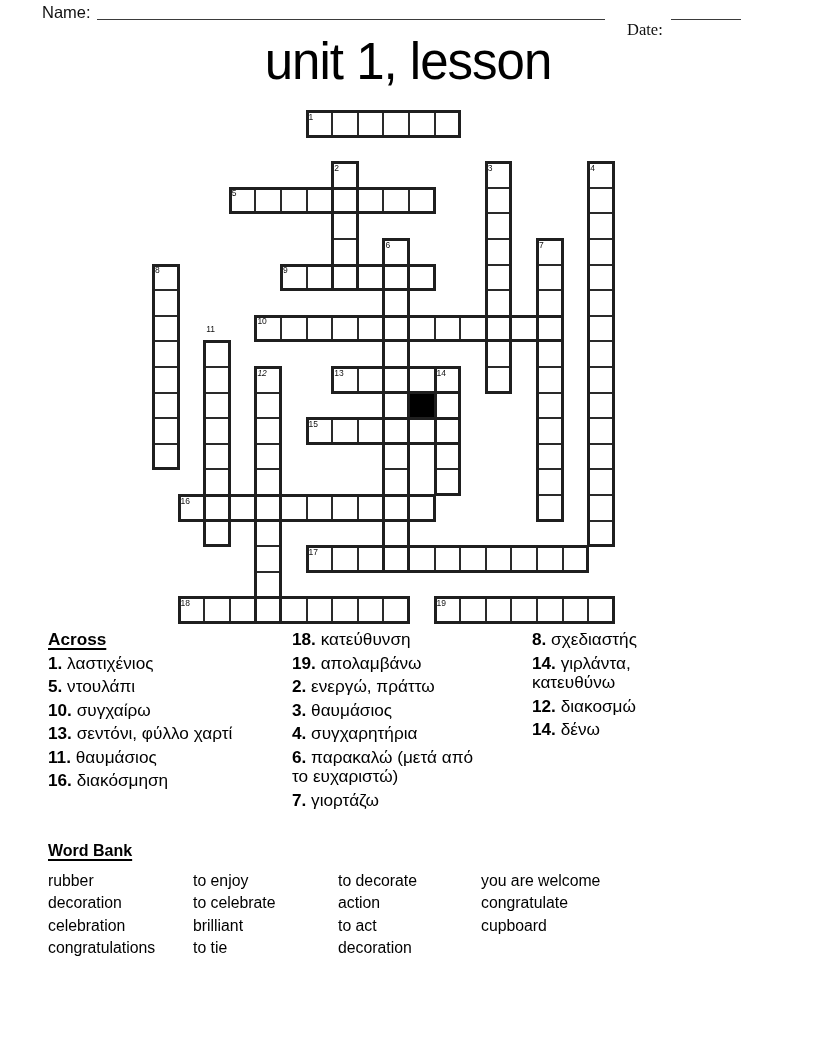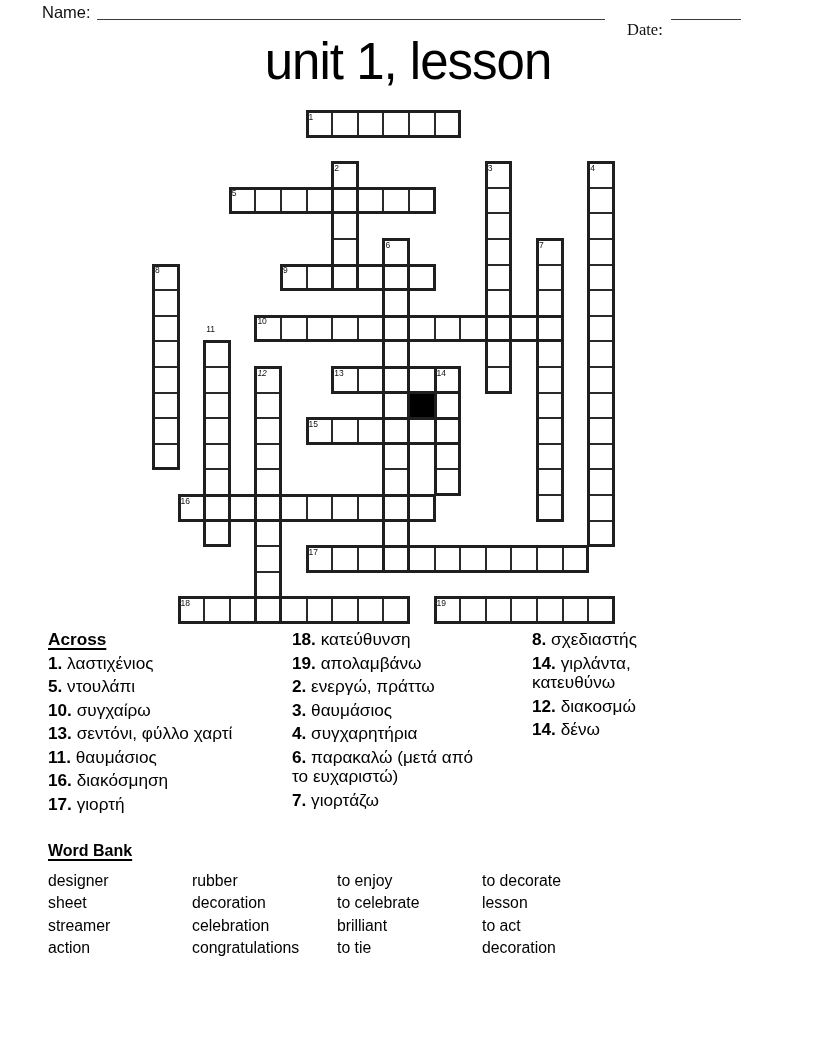--- a/index.html
+++ b/index.html
@@ -258,7 +258,6 @@
       <div class="clue"><b>13. </b><span>σεντόνι, φύλλο χαρτί</span></div>
       <div class="clue"><b>11. </b><span>θαυμάσιος</span></div>
       <div class="clue"><b>16. </b><span>διακόσμηση</span></div>
-      <div class="clue"><b>17. </b><span>γιορτή</span></div>
     </div>
   <div class="clues-col col2">
       <div class="clue"><b>18. </b><span>κατεύθυνση</span></div>

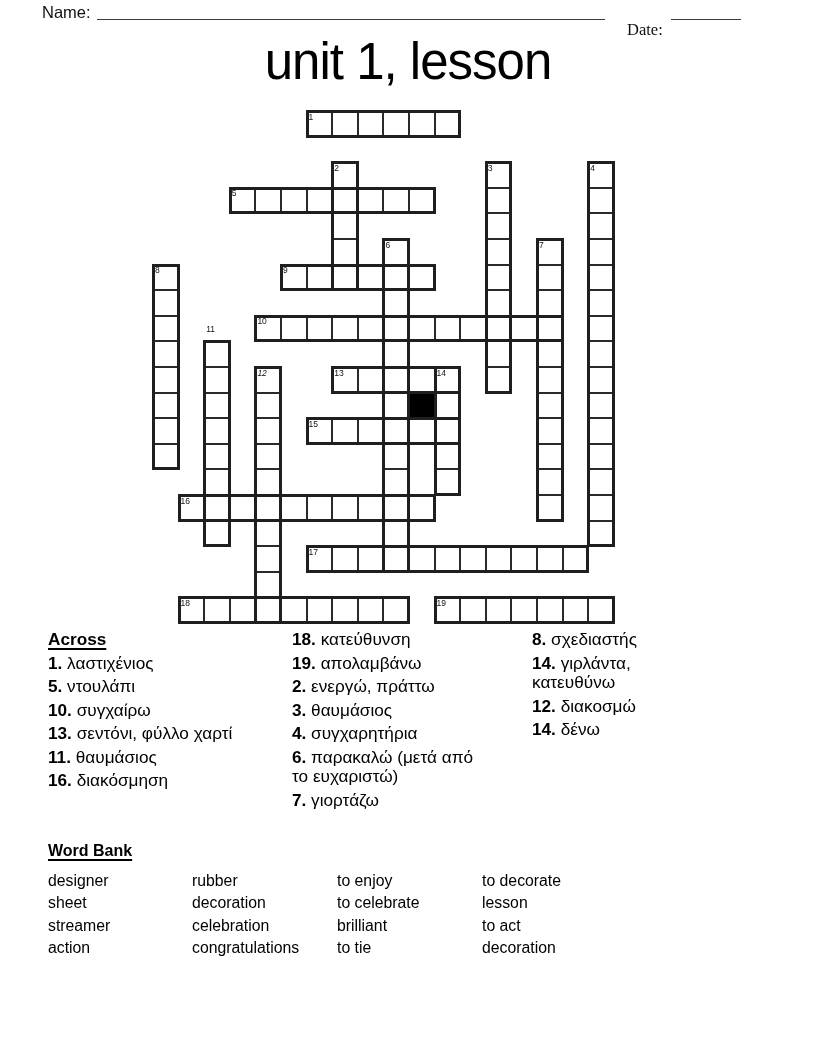--- a/index.html
+++ b/index.html
@@ -278,12 +278,6 @@
   <div class="wordbank">
     <div class="wb-head">Word Bank</div>
     <div class="wb-cols">
-        <div class="wb-col" style="width: 144px;">
-          <div class="wb-item">designer</div>
-          <div class="wb-item">sheet</div>
-          <div class="wb-item">streamer</div>
-          <div class="wb-item">action</div>
-        </div>
         <div class="wb-col" style="width: 145px;">
           <div class="wb-item">rubber</div>
           <div class="wb-item">decoration</div>

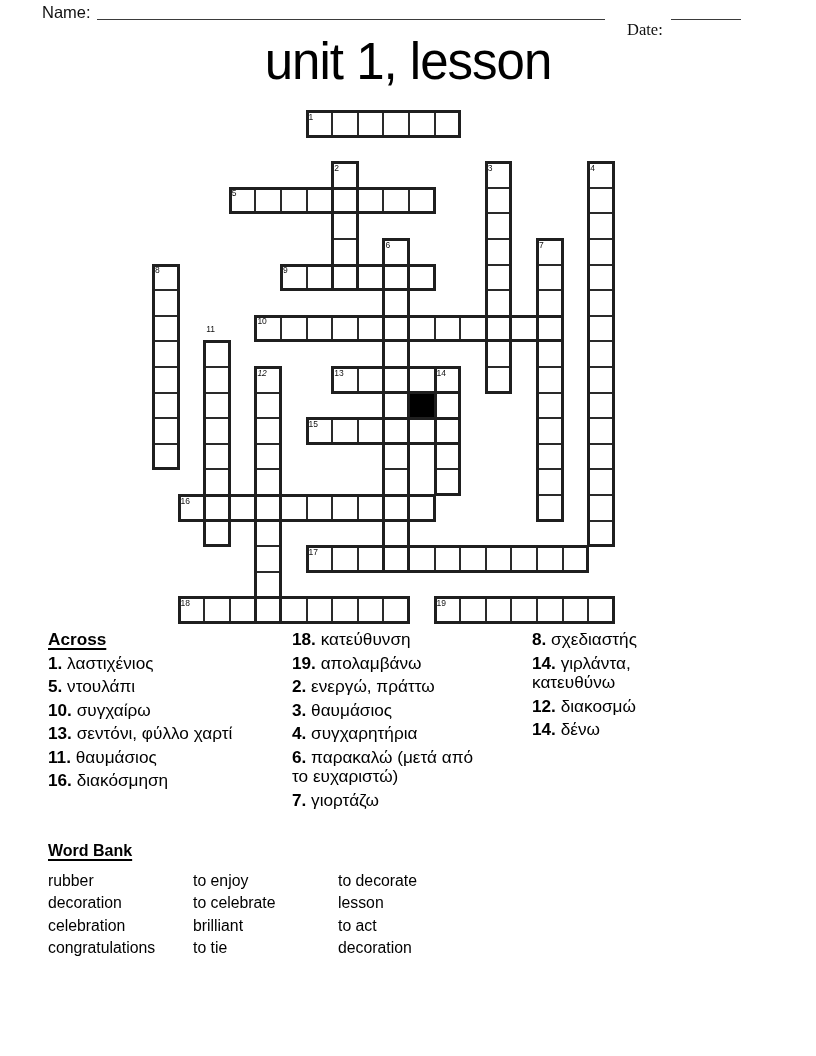--- a/index.html
+++ b/index.html
@@ -296,6 +296,11 @@
           <div class="wb-item">to act</div>
           <div class="wb-item">decoration</div>
         </div>
+        <div class="wb-col" style="width: 163px;">
+          <div class="wb-item">you are welcome</div>
+          <div class="wb-item">congratulate</div>
+          <div class="wb-item">cupboard</div>
+        </div>
       </div>
   </div>
 

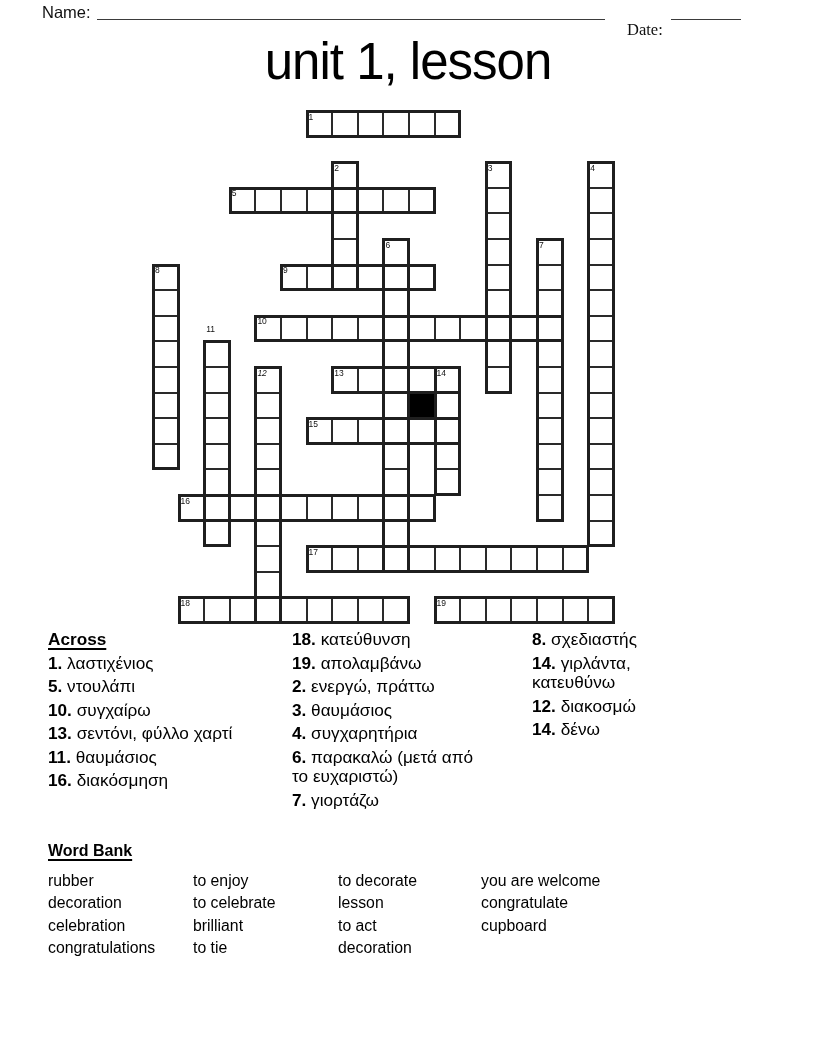--- a/index.html
+++ b/index.html
@@ -292,7 +292,7 @@
         </div>
         <div class="wb-col" style="width: 143px;">
           <div class="wb-item">to decorate</div>
-          <div class="wb-item">lesson</div>
+          <div class="wb-item">action</div>
           <div class="wb-item">to act</div>
           <div class="wb-item">decoration</div>
         </div>

